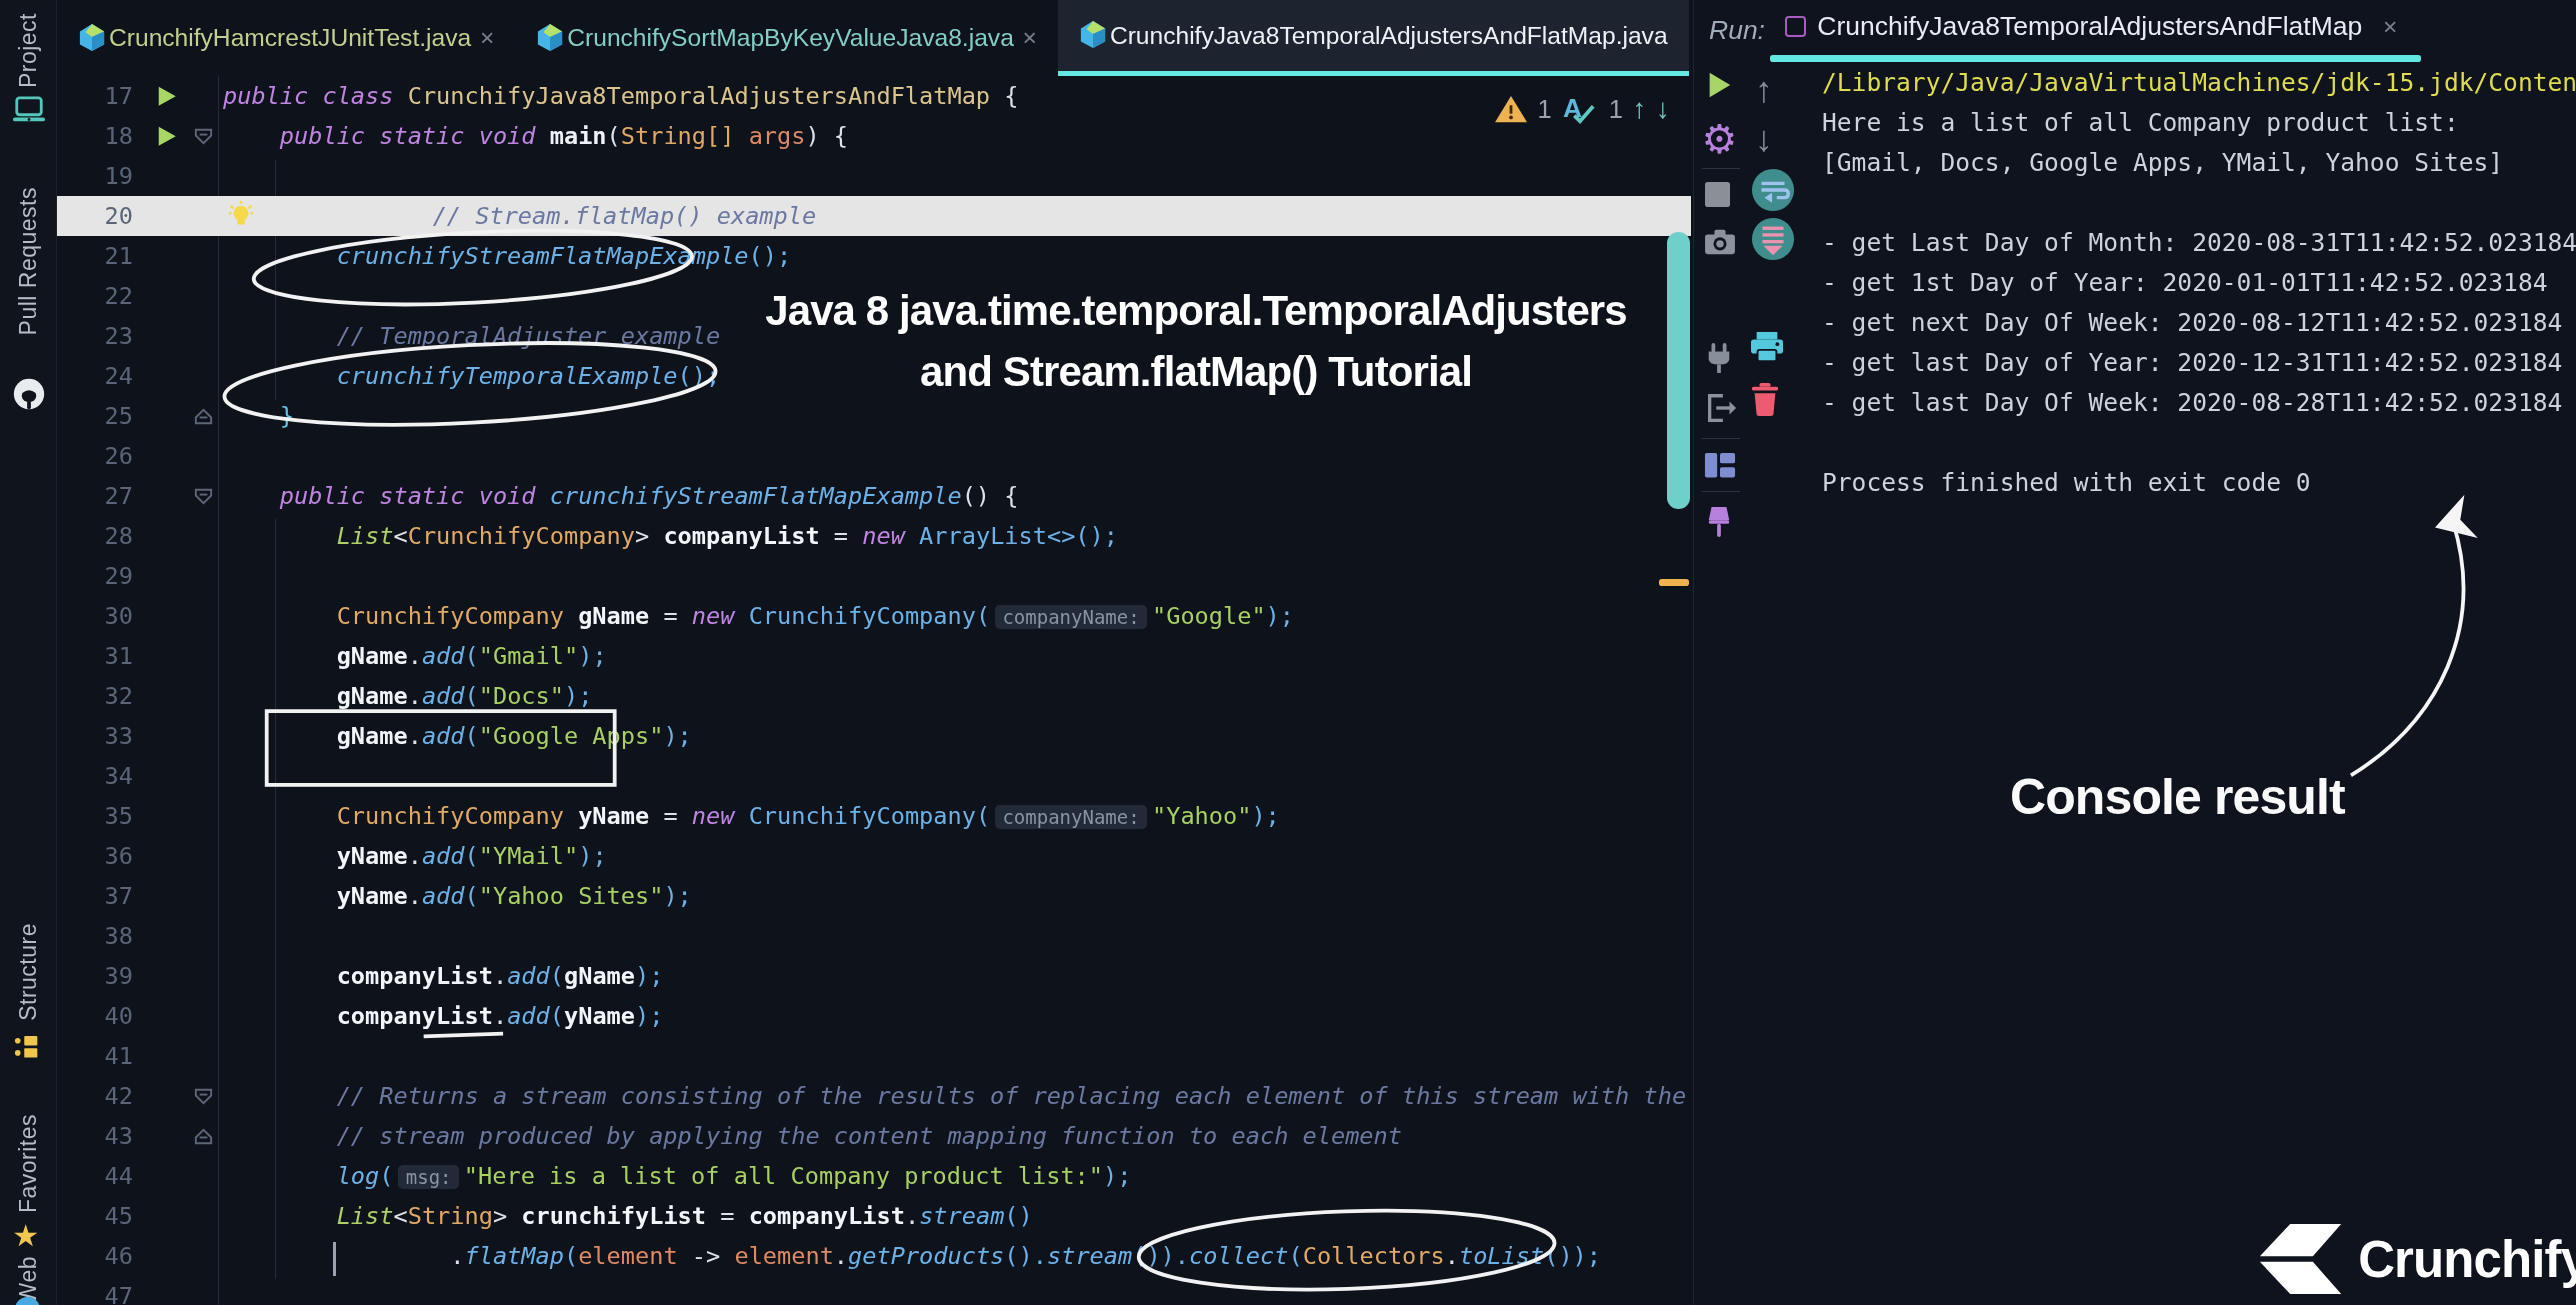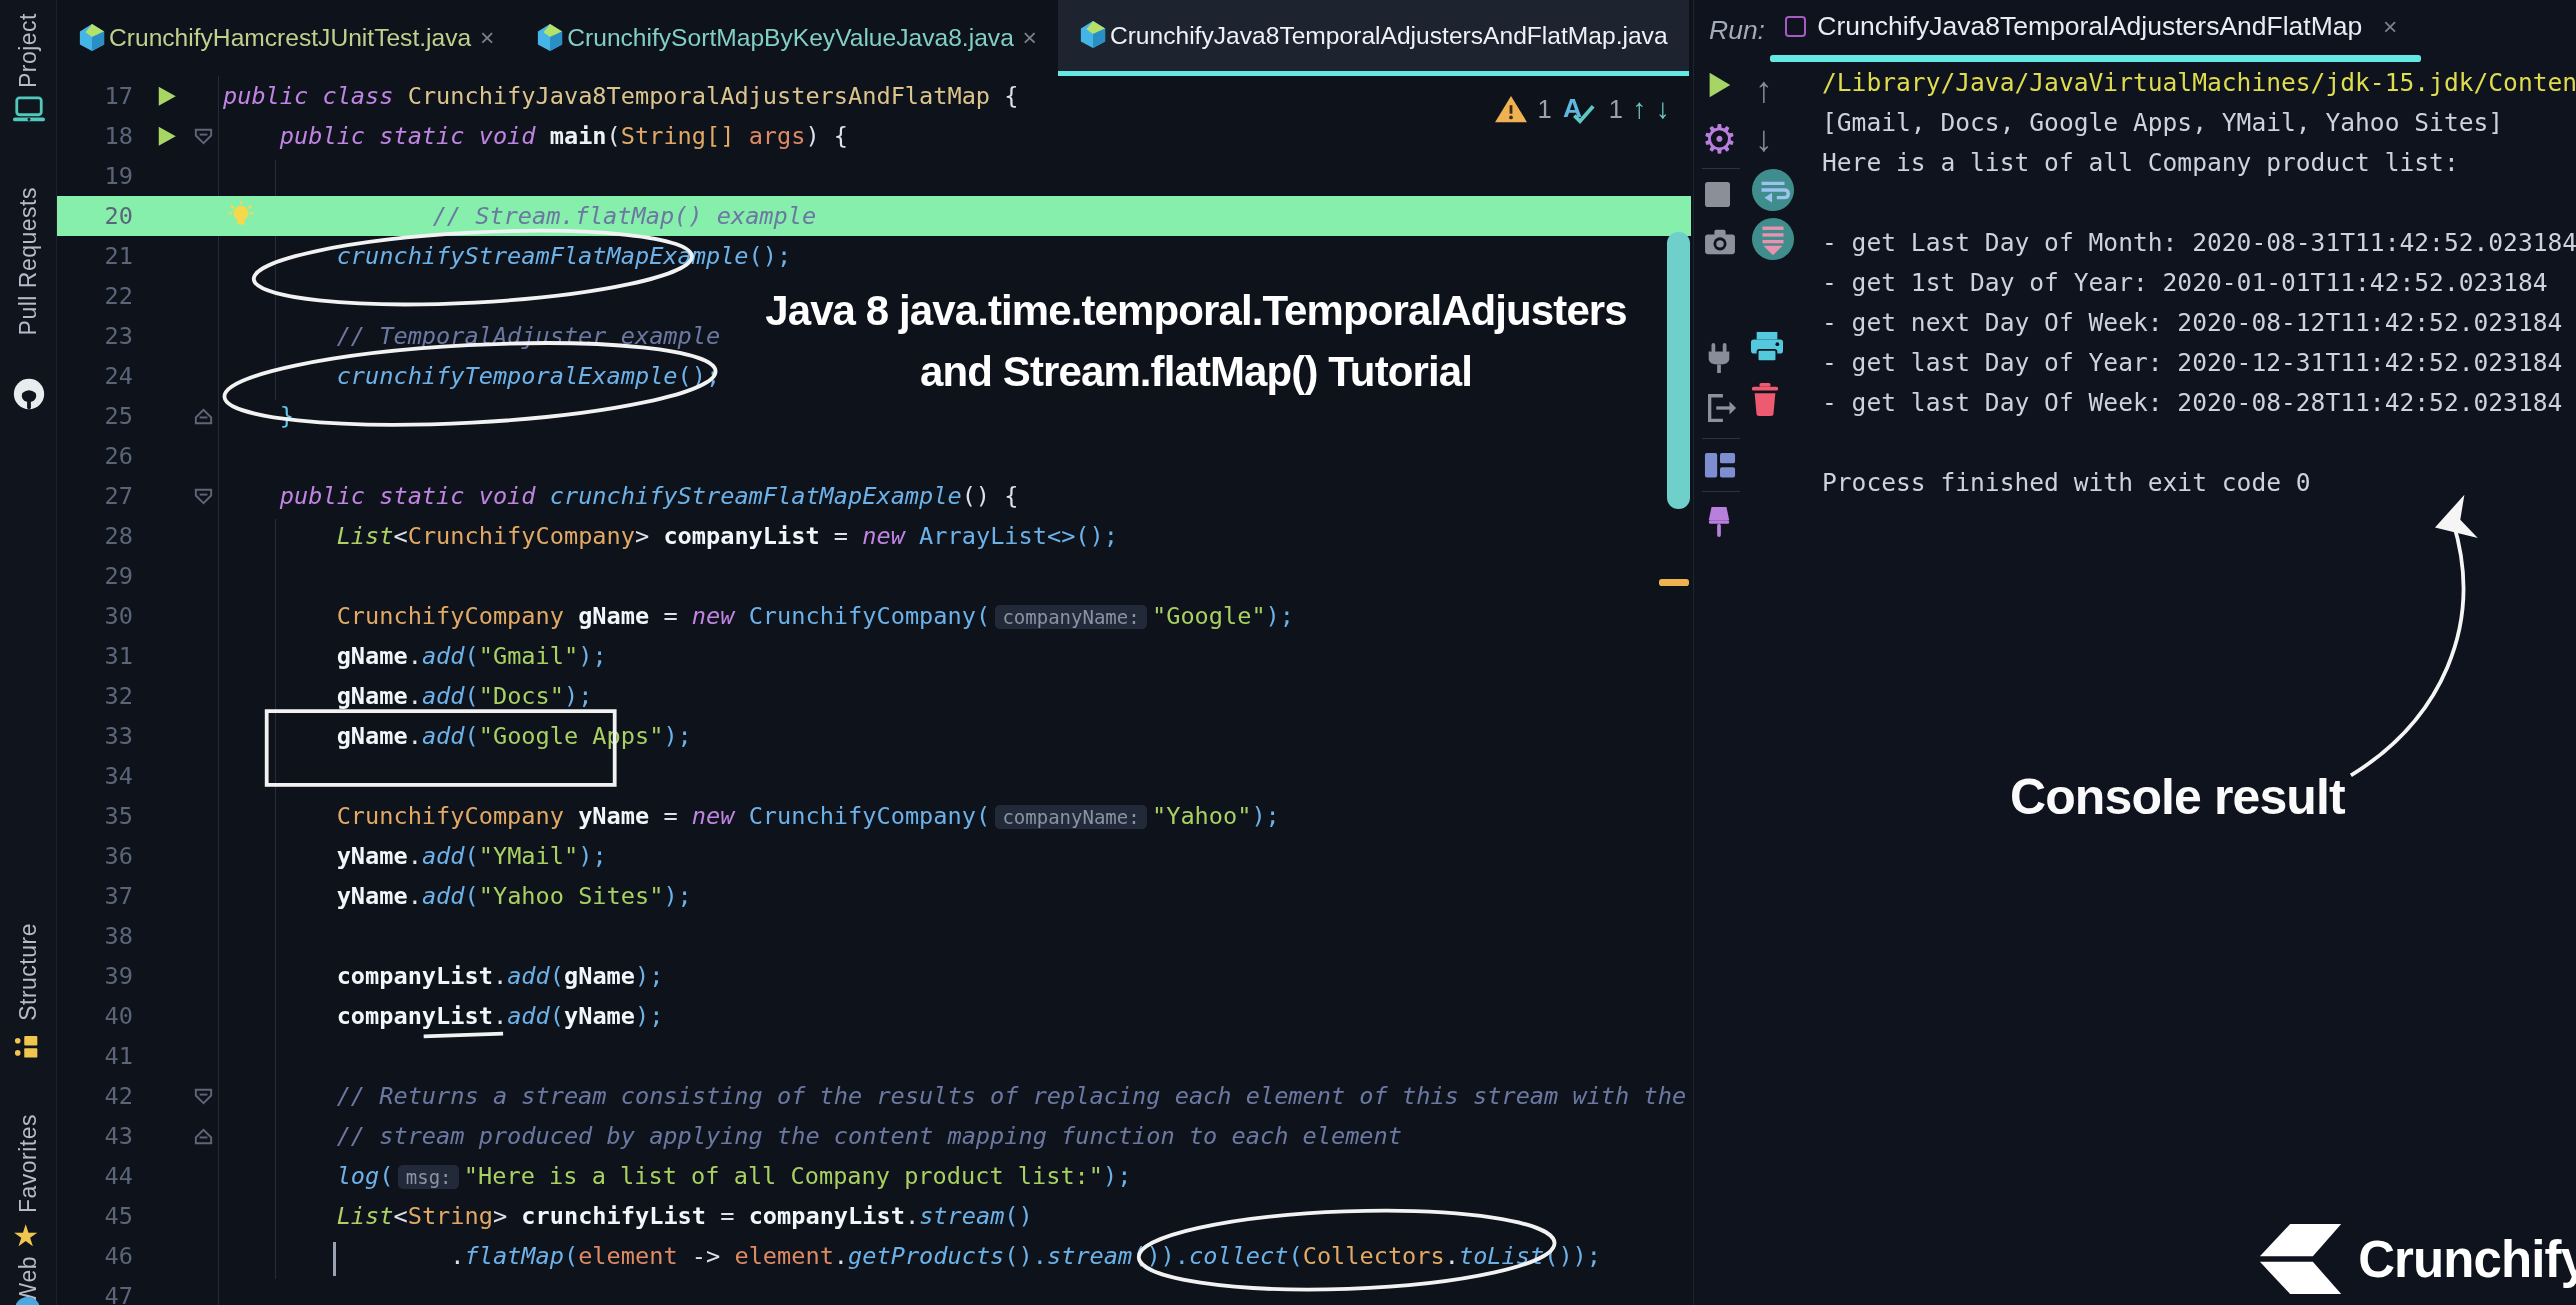--- a/index.html
+++ b/index.html
@@ -509,8 +509,8 @@
 
     <div class="run-console" id="console-area">
         <div class="con-row yellow">/Library/Java/JavaVirtualMachines/jdk-15.jdk/Contents/Ho</div>
+        <div class="con-row">Here is a list of all Company product list:</div>
         <div class="con-row">[Gmail, Docs, Google Apps, YMail, Yahoo Sites]</div>
-        <div class="con-row">Here is a list of all Company product list:</div>
         <div class="con-row"></div>
         <div class="con-row">- get Last Day of Month: 2020-08-31T11:42:52.023184</div>
         <div class="con-row">- get 1st Day of Year: 2020-01-01T11:42:52.023184</div>

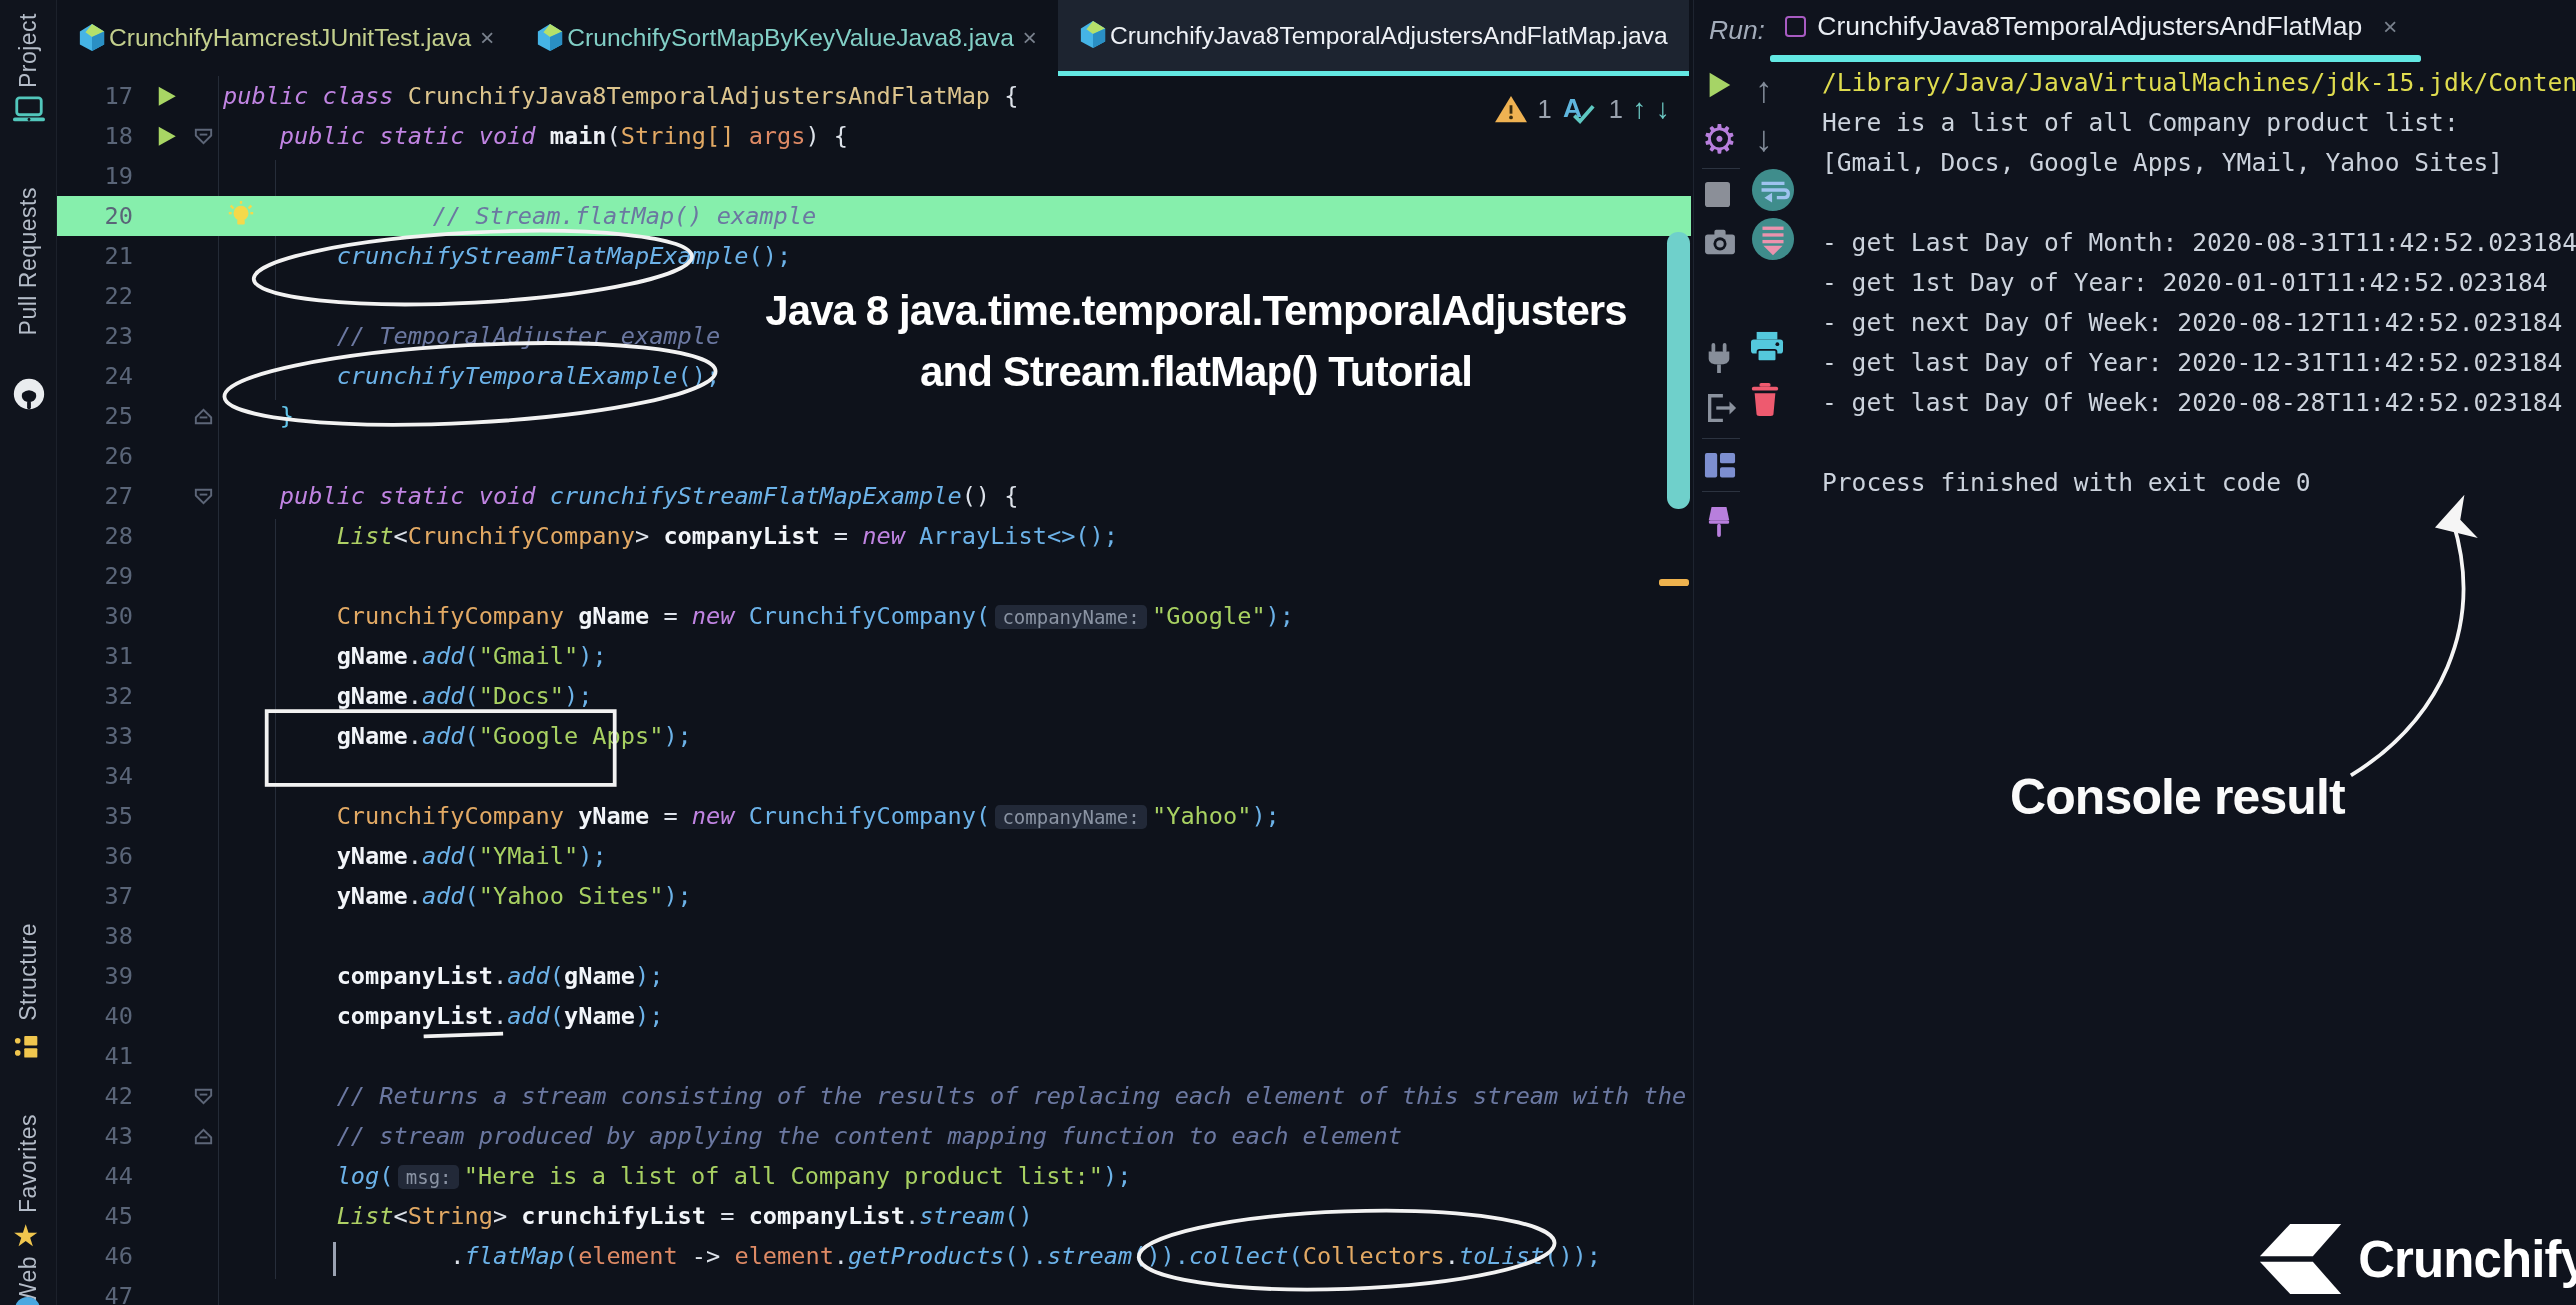--- a/index.html
+++ b/index.html
@@ -25,7 +25,7 @@
 
   .editor-body { position:absolute; left:0; top:76px; width:100%; }
   .code-row { position:relative; height:40px; display:flex; align-items:center; }
-  .code-row.hl { background:#86efac;gap:48px; }
+  .code-row.hl { background:#e5e5e5;gap:48px; }
   .ln { width:76px; text-align:right; color:#5a6578; font:23.6px "DejaVu Sans Mono", monospace; flex:none; }
   .gut { width:90px; flex:none; position:relative; height:100%; }
   .gut .g-play { position:absolute; left:21px; top:7.6px; }

